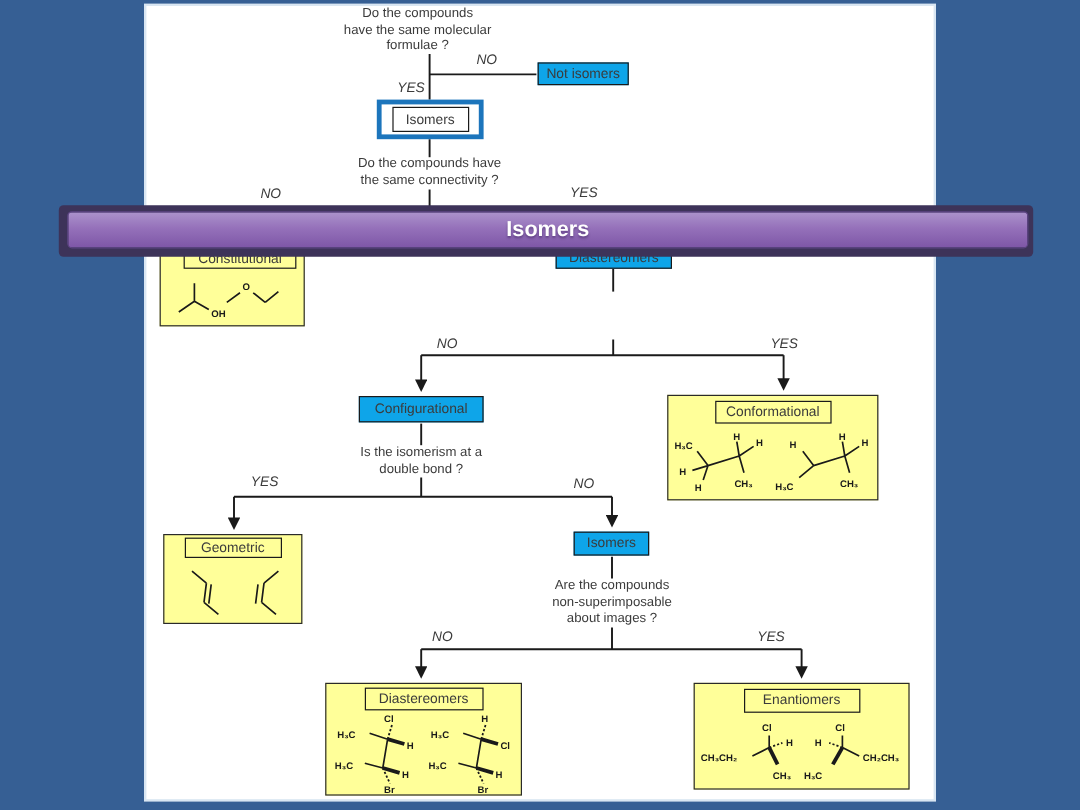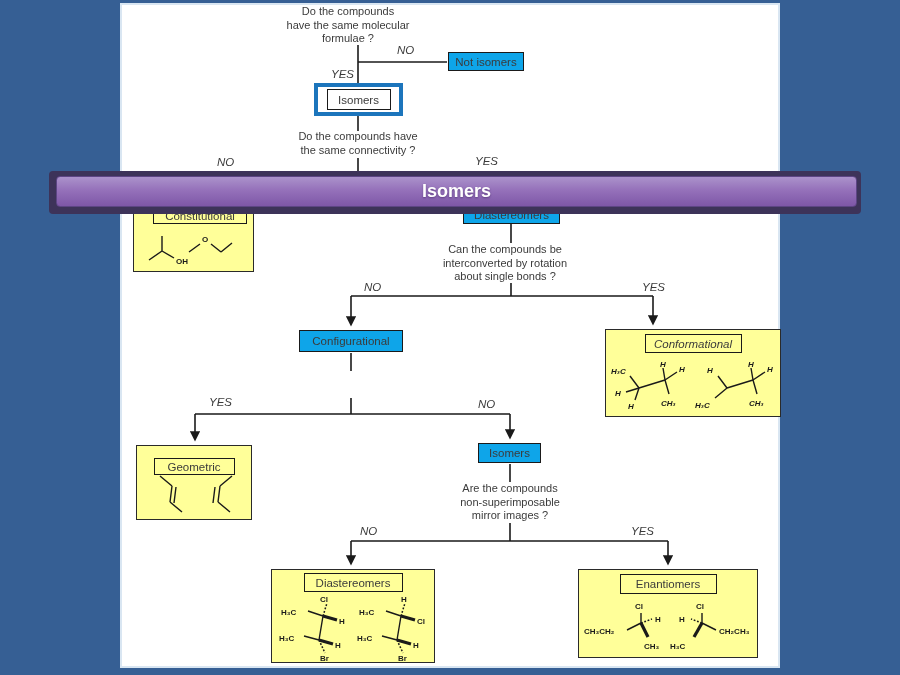--- a/index.html
+++ b/index.html
@@ -104,9 +104,6 @@
 formulae ?</div>
   <div class="q" style="left:273px;top:130px;width:170px;">Do the compounds have
 the same connectivity ?</div>
-  <div class="q" style="left:420px;top:243px;width:170px;">Can the compounds be
-interconverted by rotation
-about single bonds ?</div>
   <div class="q" style="left:425px;top:482px;width:170px;">Are the compounds
 non-superimposable
 mirror images ?</div>

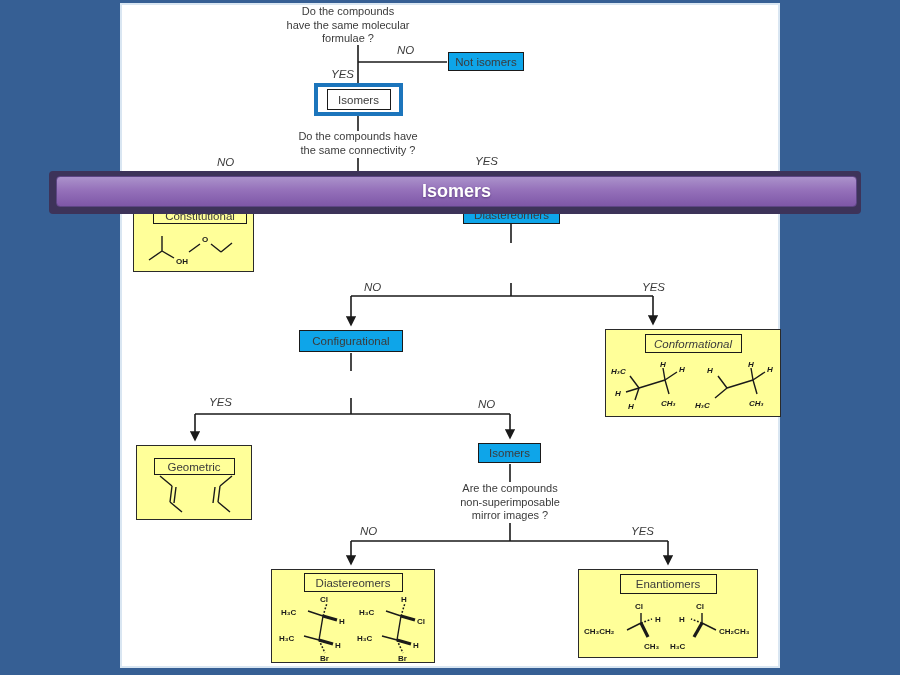--- a/index.html
+++ b/index.html
@@ -141,7 +141,7 @@
     </svg>
   </div>
 
-  <div class="ybox" style="left:605px;top:329px;width:176px;height:88px;font-style:italic;">
+  <div class="ybox" style="left:556px;top:329px;width:176px;height:88px;">
     <div class="ylab" style="width:97px;height:19px;margin:4px auto 0;">Conformational</div>
     <svg class="structure" style="left:3px;top:28px;" width="170" height="58" viewBox="0 0 170 58">
       <g>

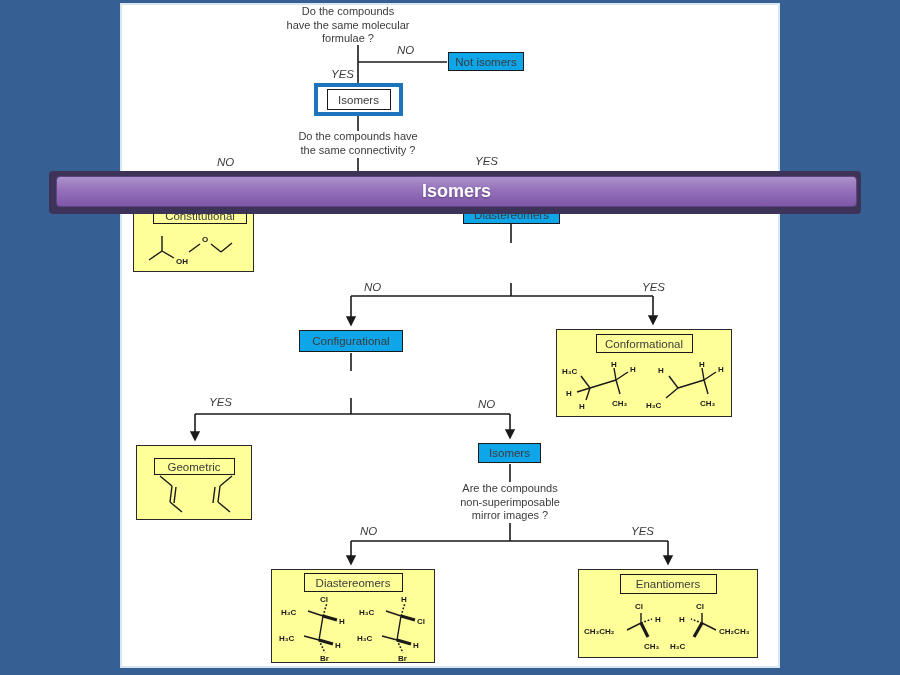--- a/index.html
+++ b/index.html
@@ -104,6 +104,8 @@
 formulae ?</div>
   <div class="q" style="left:273px;top:130px;width:170px;">Do the compounds have
 the same connectivity ?</div>
+  <div class="q" style="left:266px;top:371px;width:170px;">Is the isomerism at a
+double bond ?</div>
   <div class="q" style="left:425px;top:482px;width:170px;">Are the compounds
 non-superimposable
 mirror images ?</div>

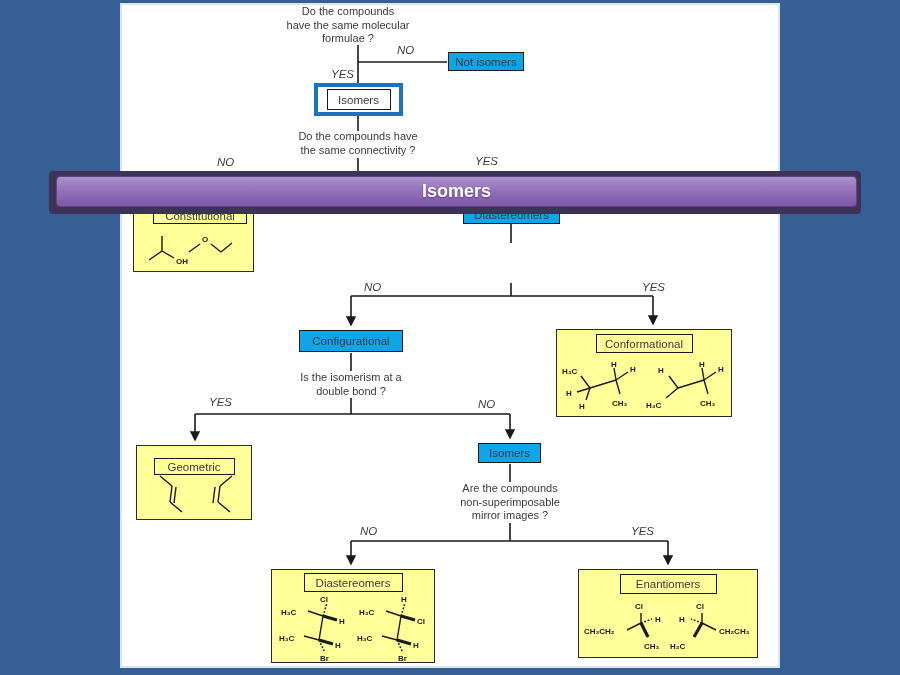--- a/index.html
+++ b/index.html
@@ -165,7 +165,7 @@
   </div>
 
   <div class="ybox" style="left:136px;top:445px;width:116px;height:75px;">
-    <div class="ylab" style="width:81px;height:17px;margin:12px auto 0;">Geometric</div>
+    <div class="ylab" style="width:81px;height:17px;margin:2px auto 0;">Geometric</div>
     <svg class="structure" style="left:3px;top:23px;" width="110" height="50" viewBox="0 0 110 50">
       <g>
         <path d="M20,7 L32,17 M32,17 L30,33 M36,18 L34,34 M30,33 L42,43"></path>

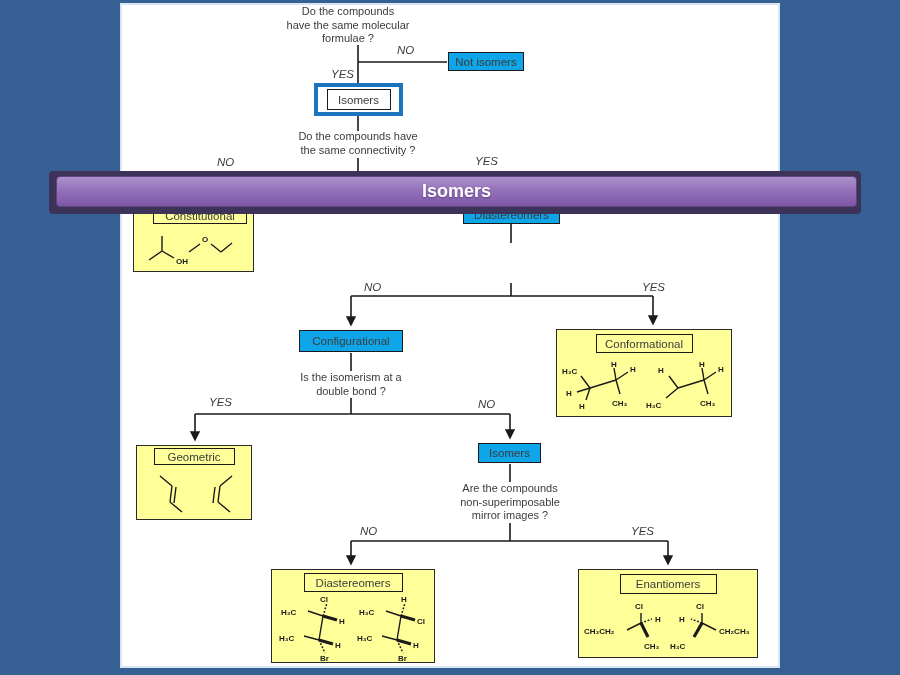--- a/index.html
+++ b/index.html
@@ -108,7 +108,7 @@
 double bond ?</div>
   <div class="q" style="left:425px;top:482px;width:170px;">Are the compounds
 non-superimposable
-mirror images ?</div>
+about images ?</div>
 
   <div class="lbl" style="left:397px;top:44px;">NO</div>
   <div class="lbl" style="left:331px;top:68px;">YES</div>

